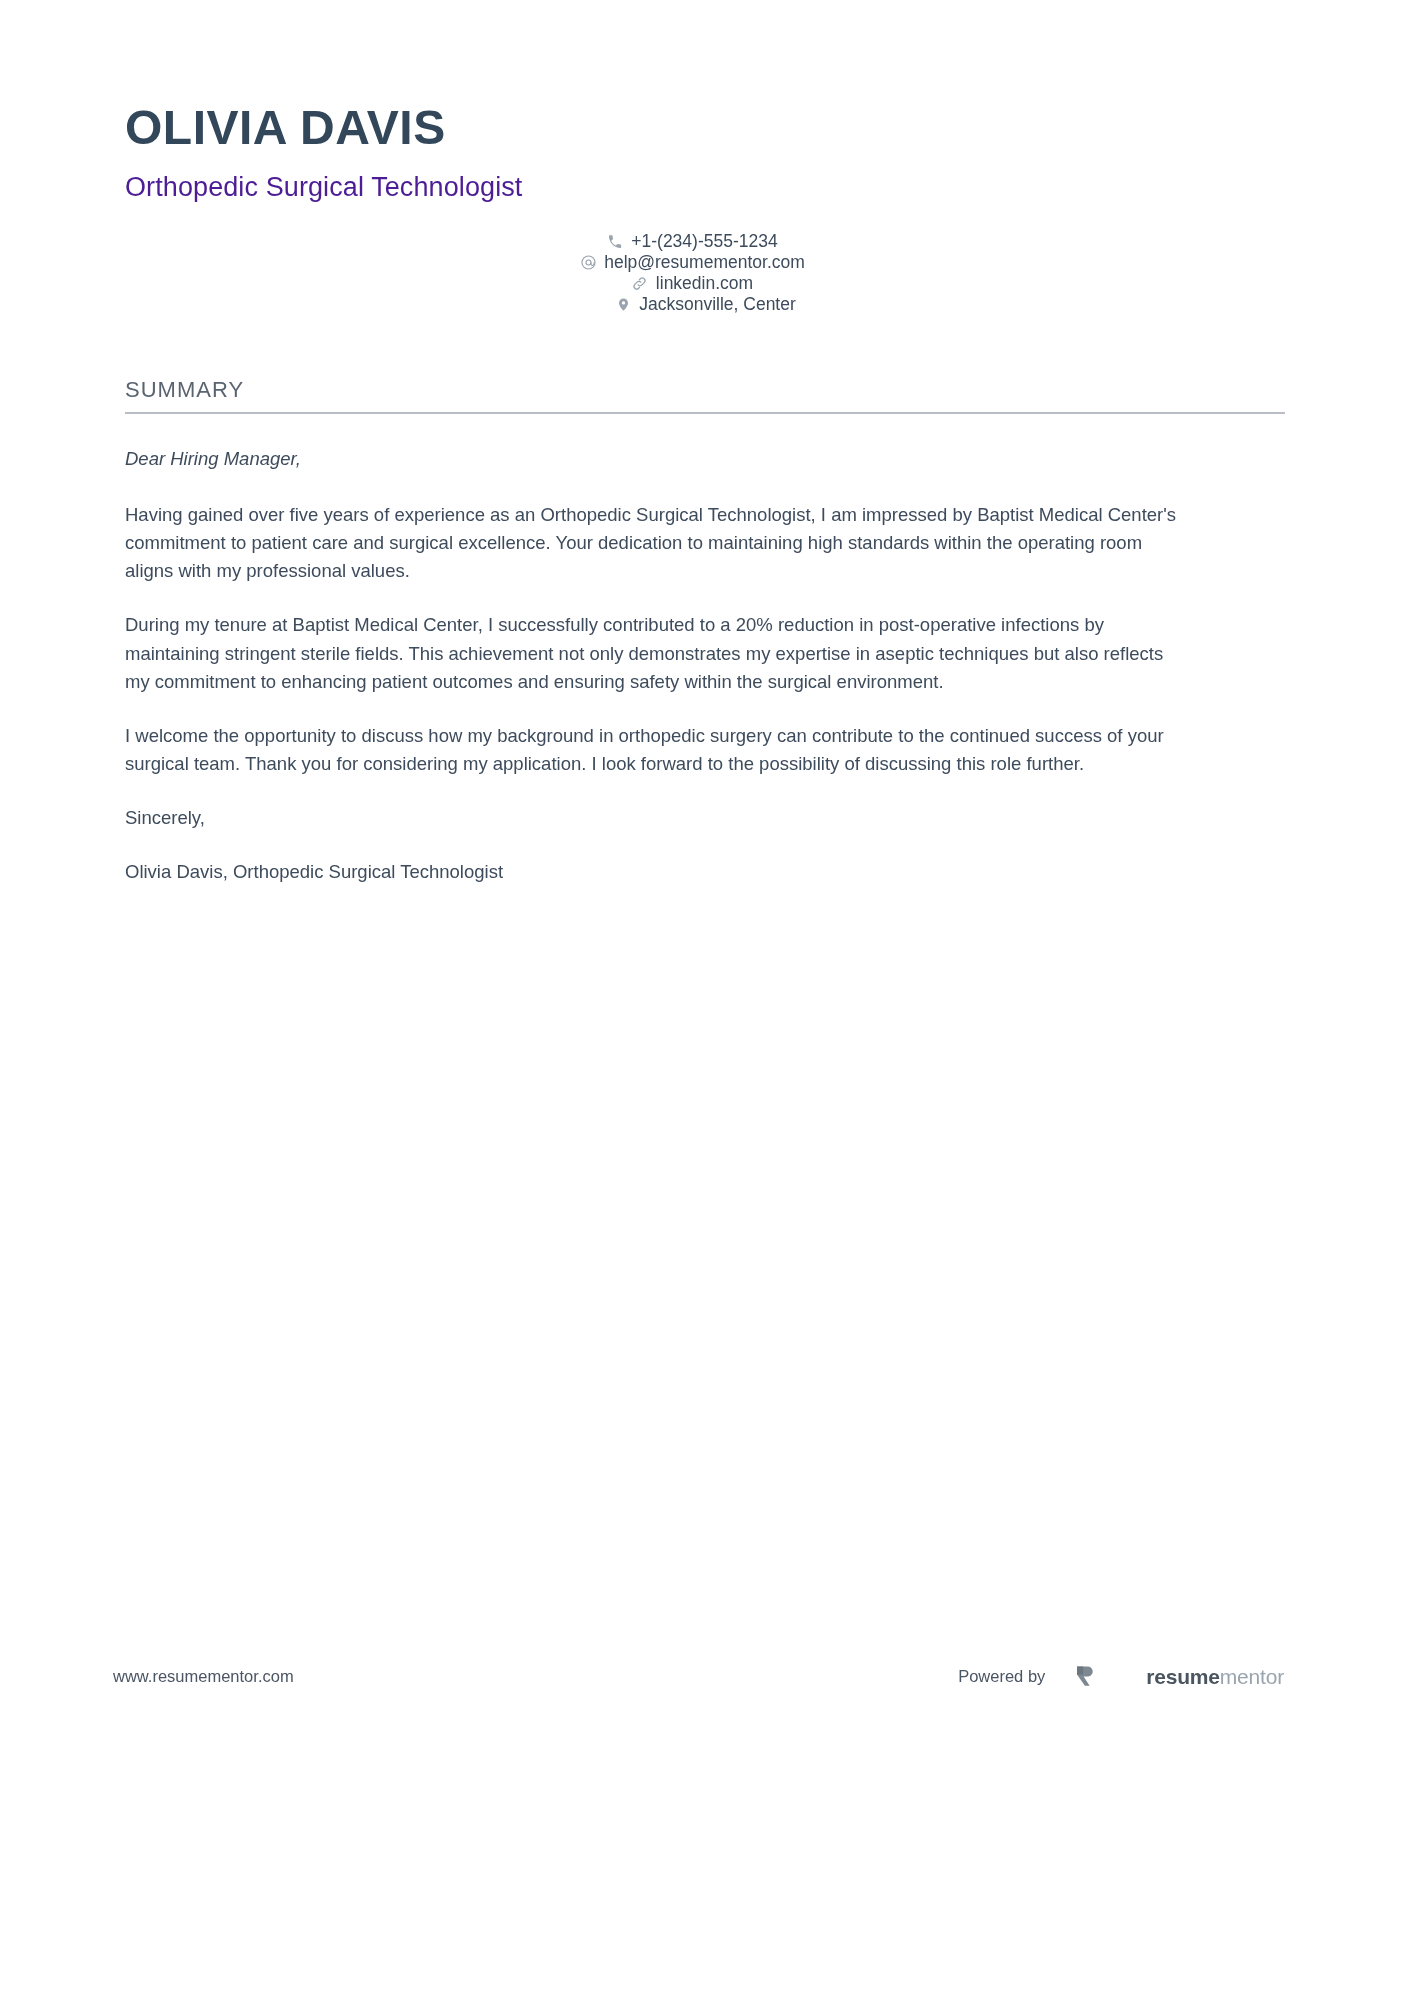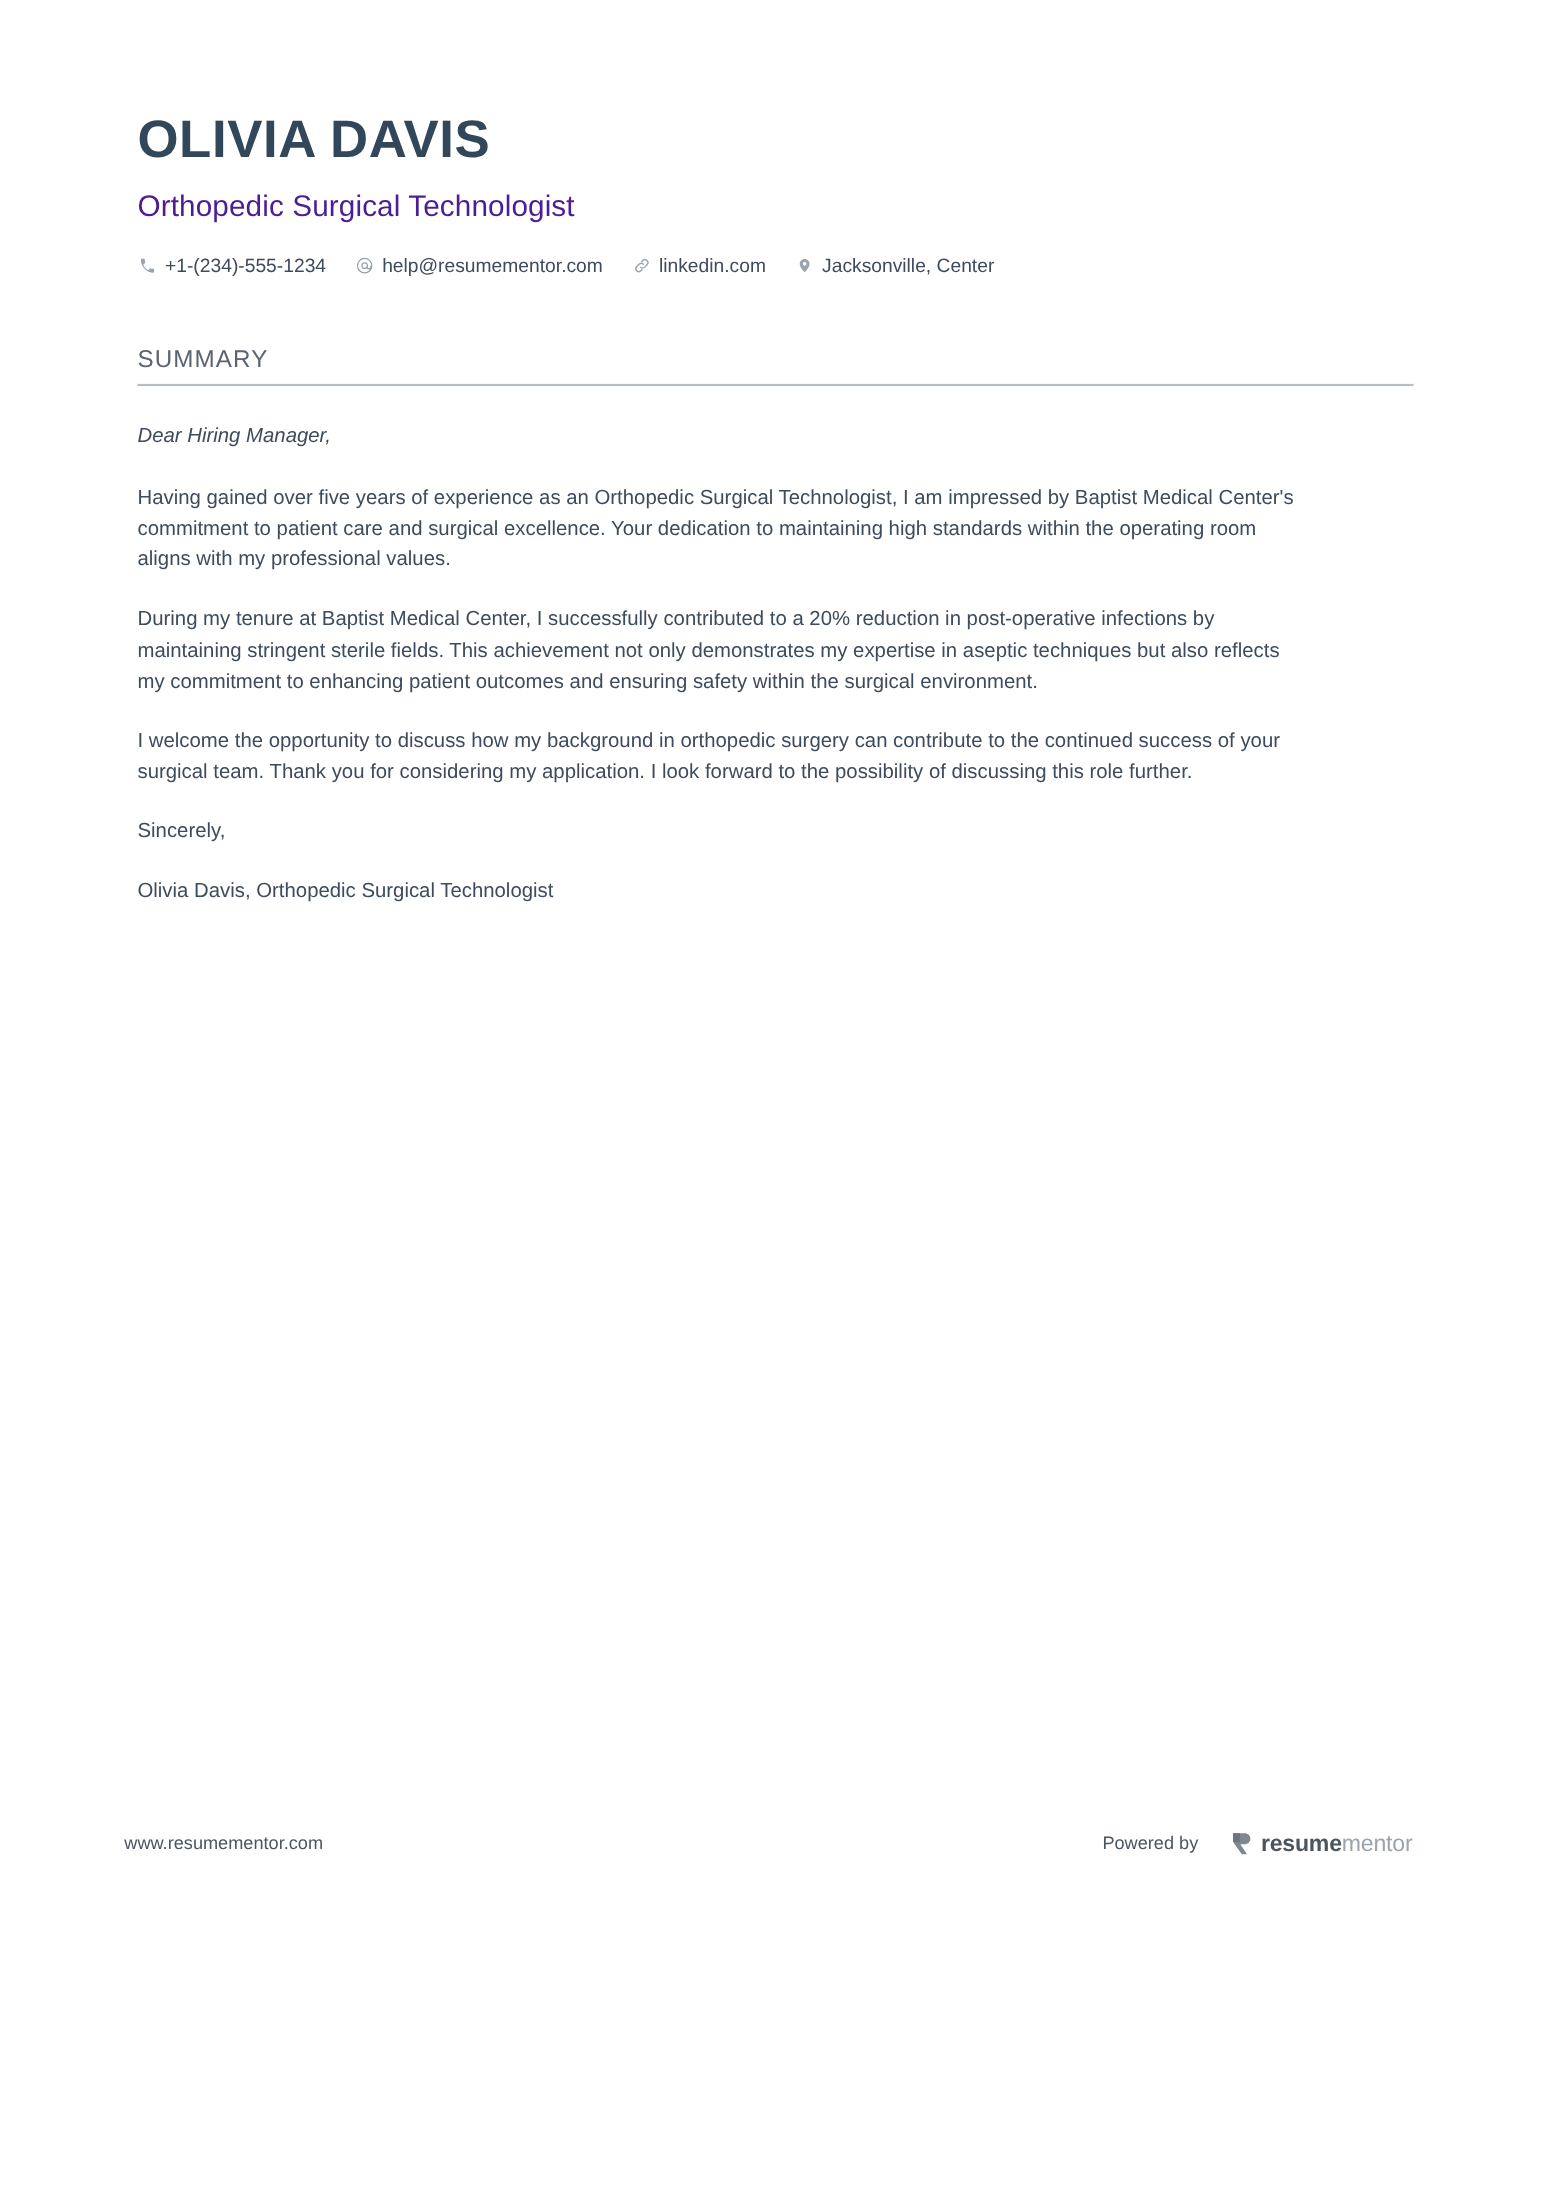--- a/index.html
+++ b/index.html
@@ -56,6 +56,7 @@
     align-items: center;
     padding-top: 30px;
     gap: 0px;
+    flex-direction: column;
   }
   .contact-item {
     display: flex;

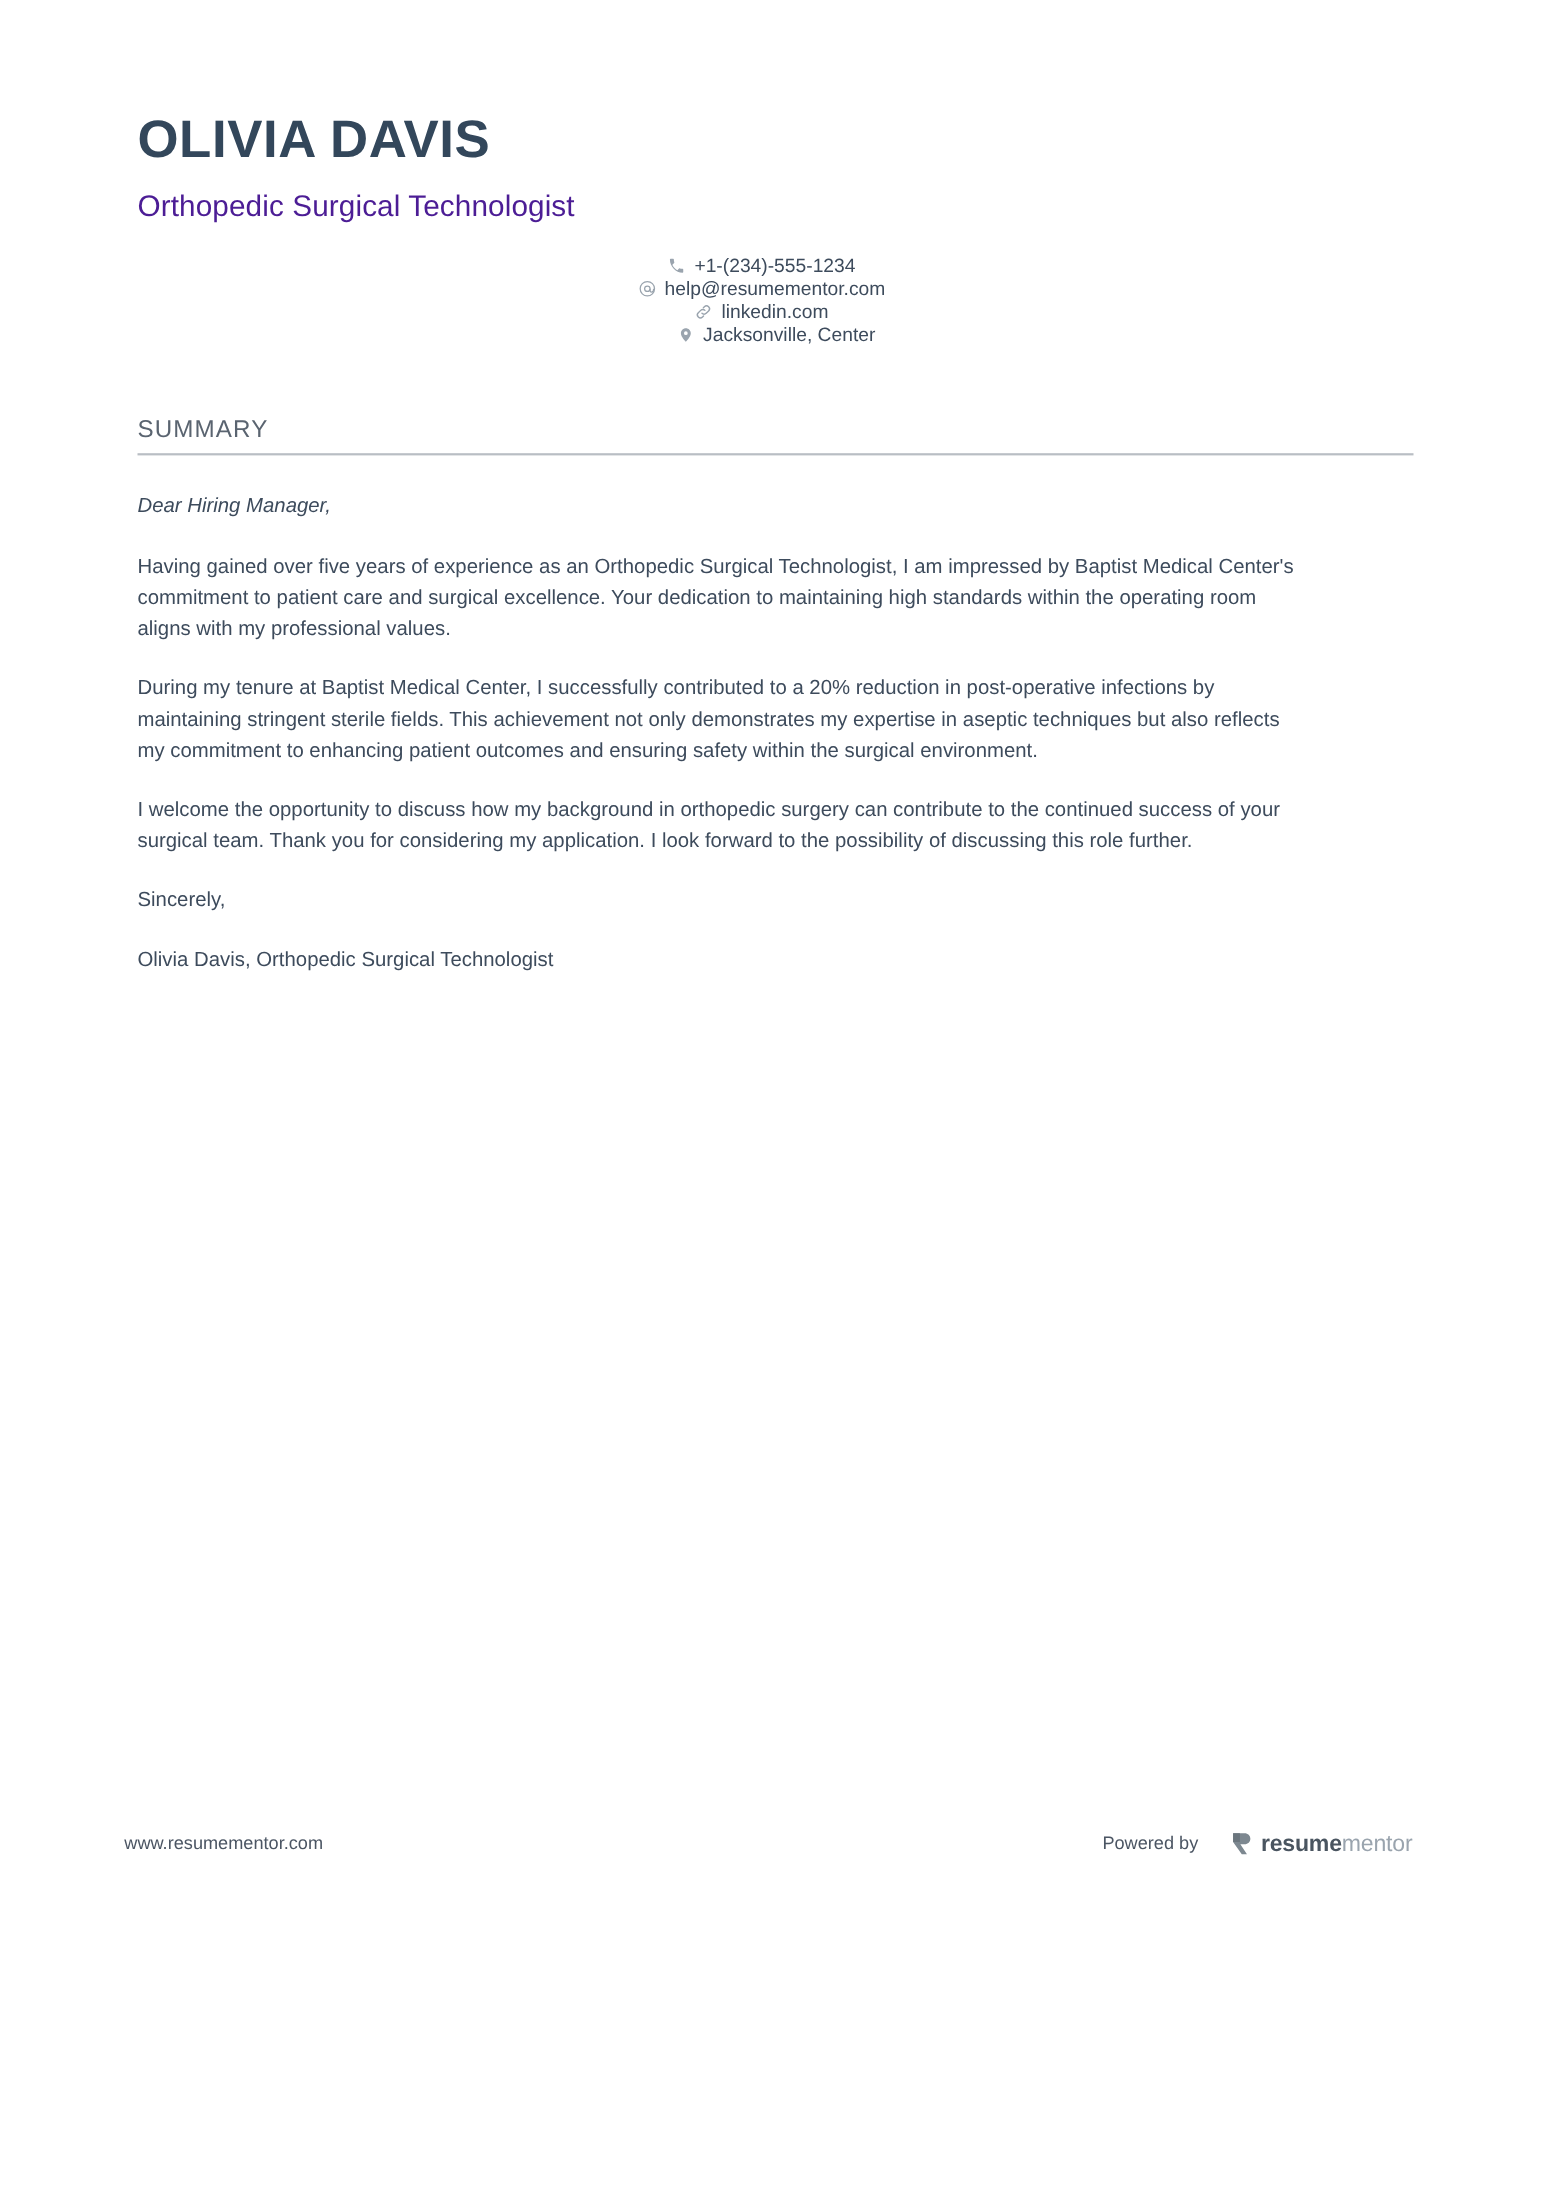--- a/index.html
+++ b/index.html
@@ -145,6 +145,7 @@
   .logo {
     display: flex;
     align-items: center;
+    gap: 44px;
   }
   .logo-mark {
     display: inline-flex;

